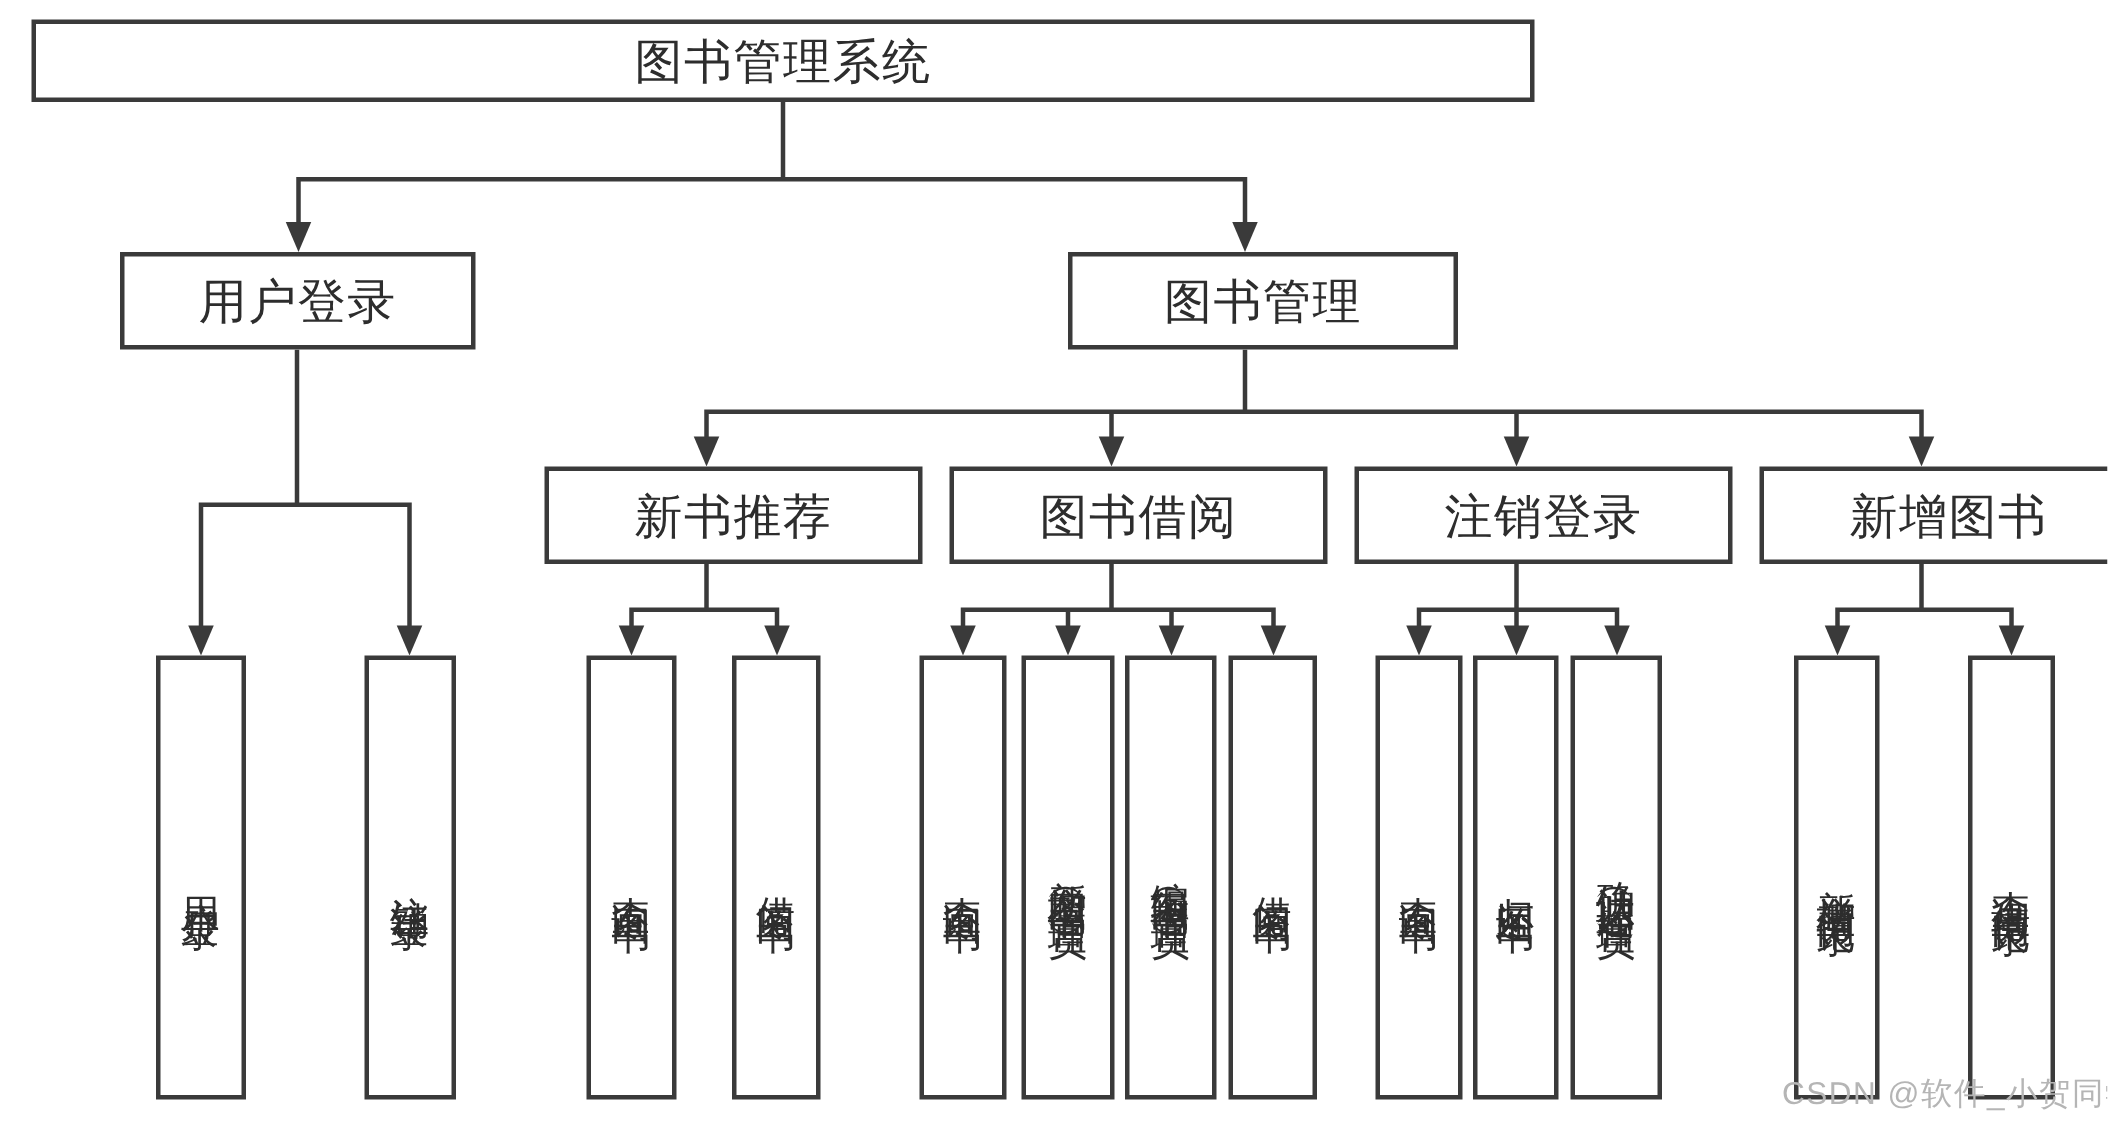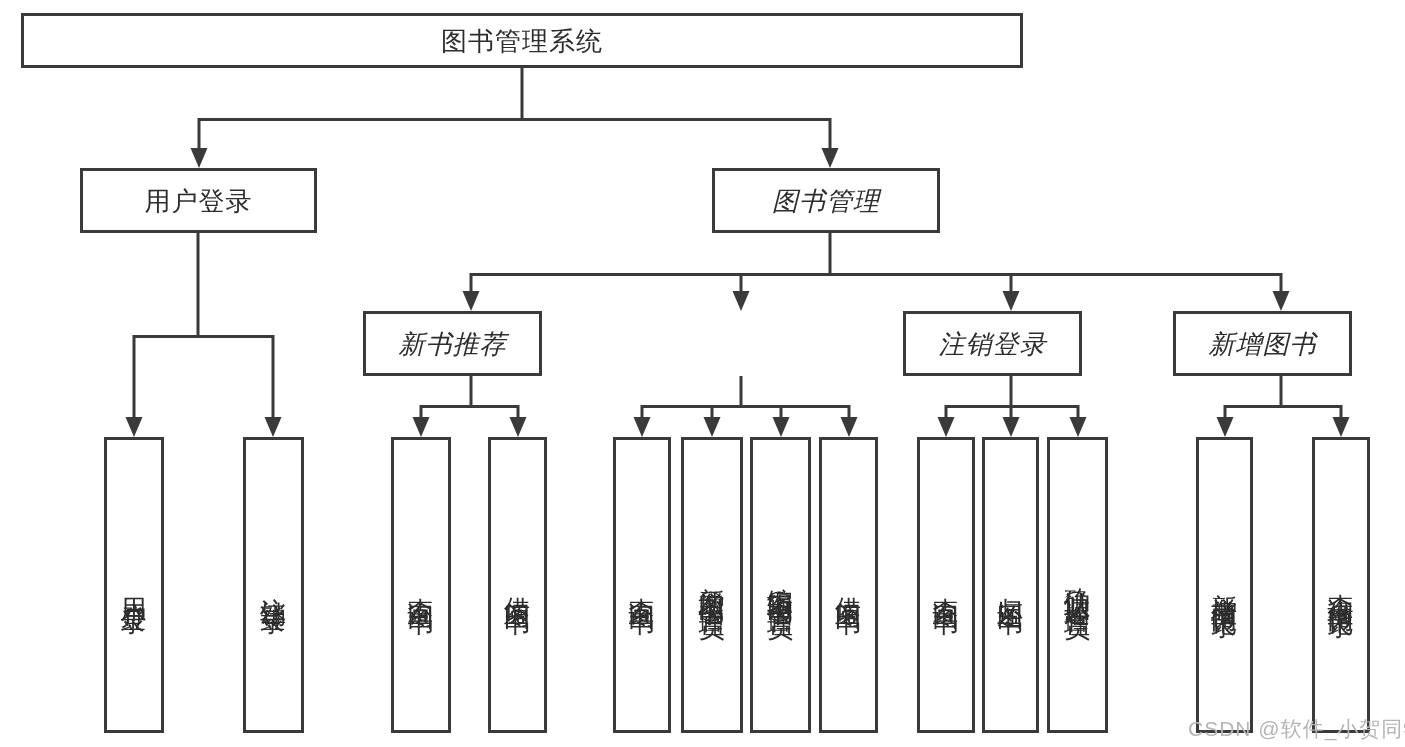--- a/index.html
+++ b/index.html
@@ -15,7 +15,7 @@
     position:absolute; box-sizing:border-box; background:var(--box-bg);
     border:3px solid var(--line); color:var(--text);
     display:flex; align-items:center; justify-content:center;
-    font-size:26px; letter-spacing:1px; line-height:1;
+    font-size:32px; letter-spacing:1px; line-height:1;
   }
   .hbox{white-space:nowrap;}
   .vbox{

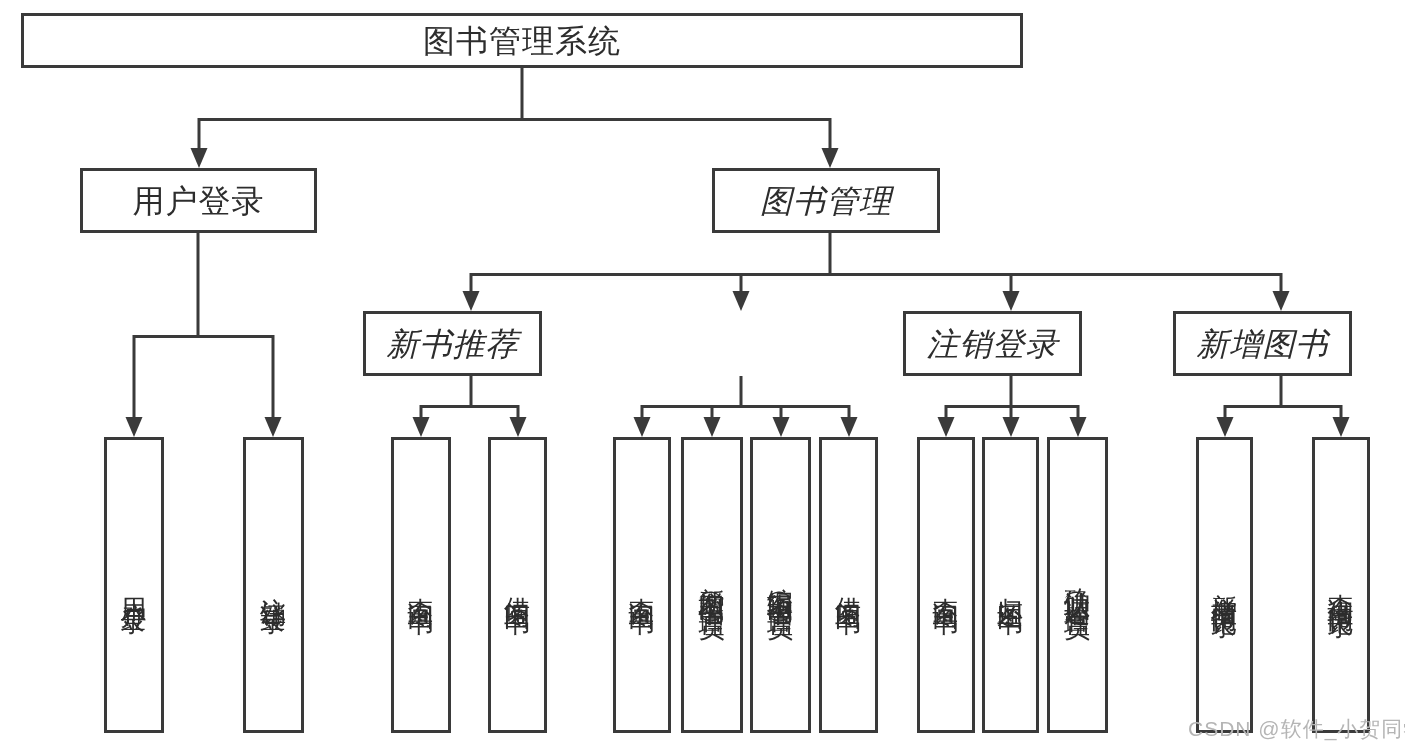--- a/index.html
+++ b/index.html
@@ -75,7 +75,7 @@
   <div class="node hbox root">图书管理系统</div>
 
   <div class="node hbox lvl2" style="left:80px;width:237px;">用户登录</div>
-  <div class="node hbox lvl2" style="left:712px;width:228px;font-style:italic;">图书管理</div>
+  <div class="node hbox lvl2" style="left:712px;width:260px;">图书管理</div>
 
   <div class="node hbox lvl3" style="left:363px;">新书推荐</div>
   <div class="node hbox lvl3" style="left:903px;">注销登录</div>

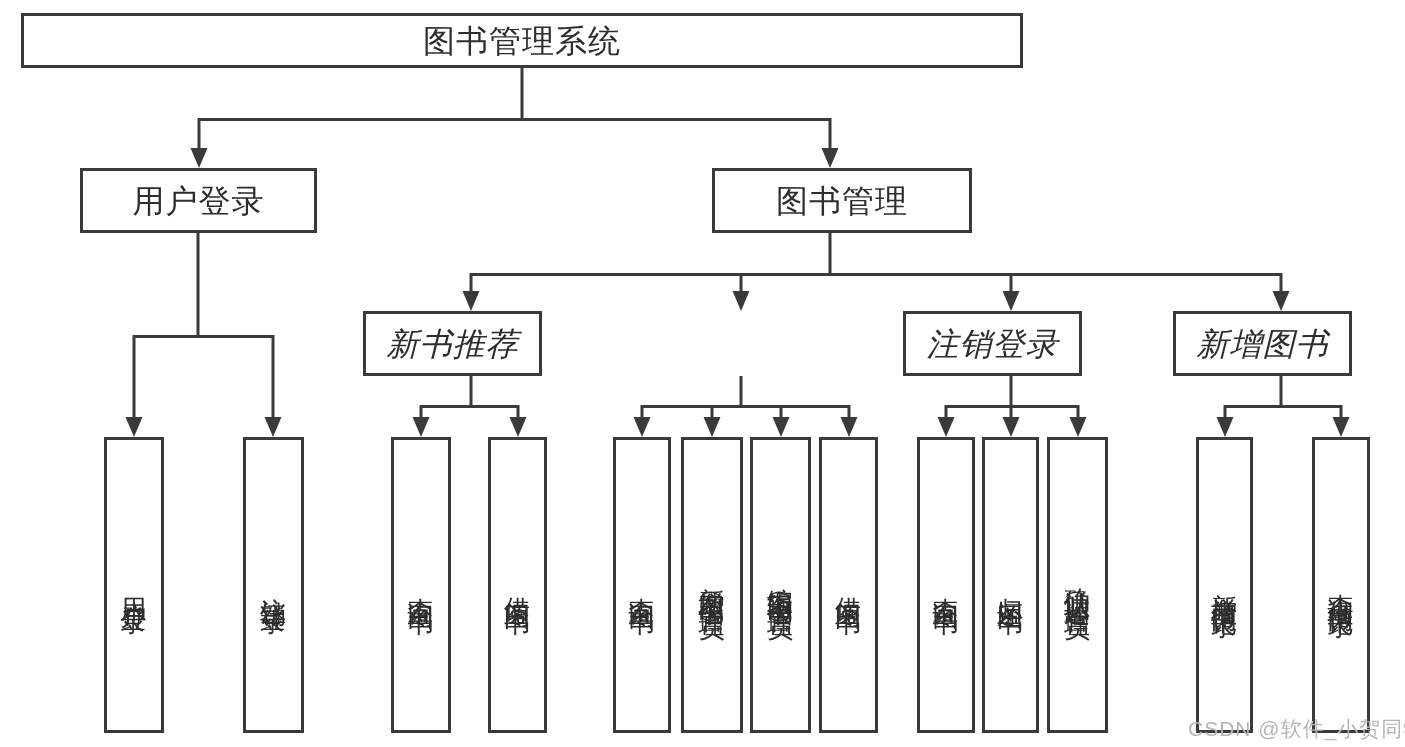--- a/index.html
+++ b/index.html
@@ -25,7 +25,7 @@
   }
   .root{left:21px; top:13px; width:1002px; height:55px;}
   .lvl2{top:168px; height:65px;}
-  .lvl3{top:311px; width:179px; height:65px;font-style:italic;}
+  .lvl3{top:311px; width:252px; height:65px;}
   .watermark{
     position:absolute; left:1188px; top:715px; color:var(--watermark);
     font-size:21px; letter-spacing:1px; white-space:nowrap; z-index:5;

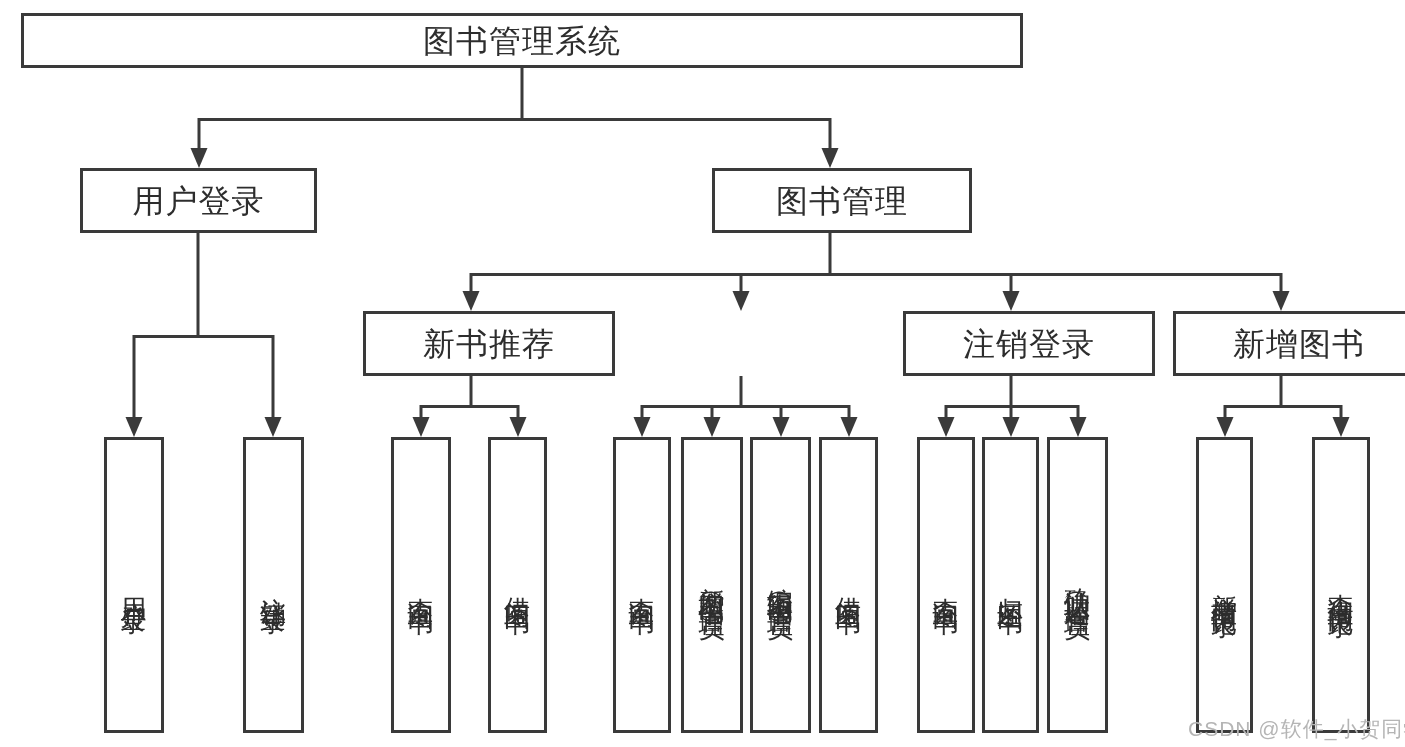--- a/index.html
+++ b/index.html
@@ -78,6 +78,7 @@
   <div class="node hbox lvl2" style="left:712px;width:260px;">图书管理</div>
 
   <div class="node hbox lvl3" style="left:363px;">新书推荐</div>
+  <div class="node hbox lvl3" style="left:633px;">图书借阅</div>
   <div class="node hbox lvl3" style="left:903px;">注销登录</div>
   <div class="node hbox lvl3" style="left:1173px;">新增图书</div>
 

